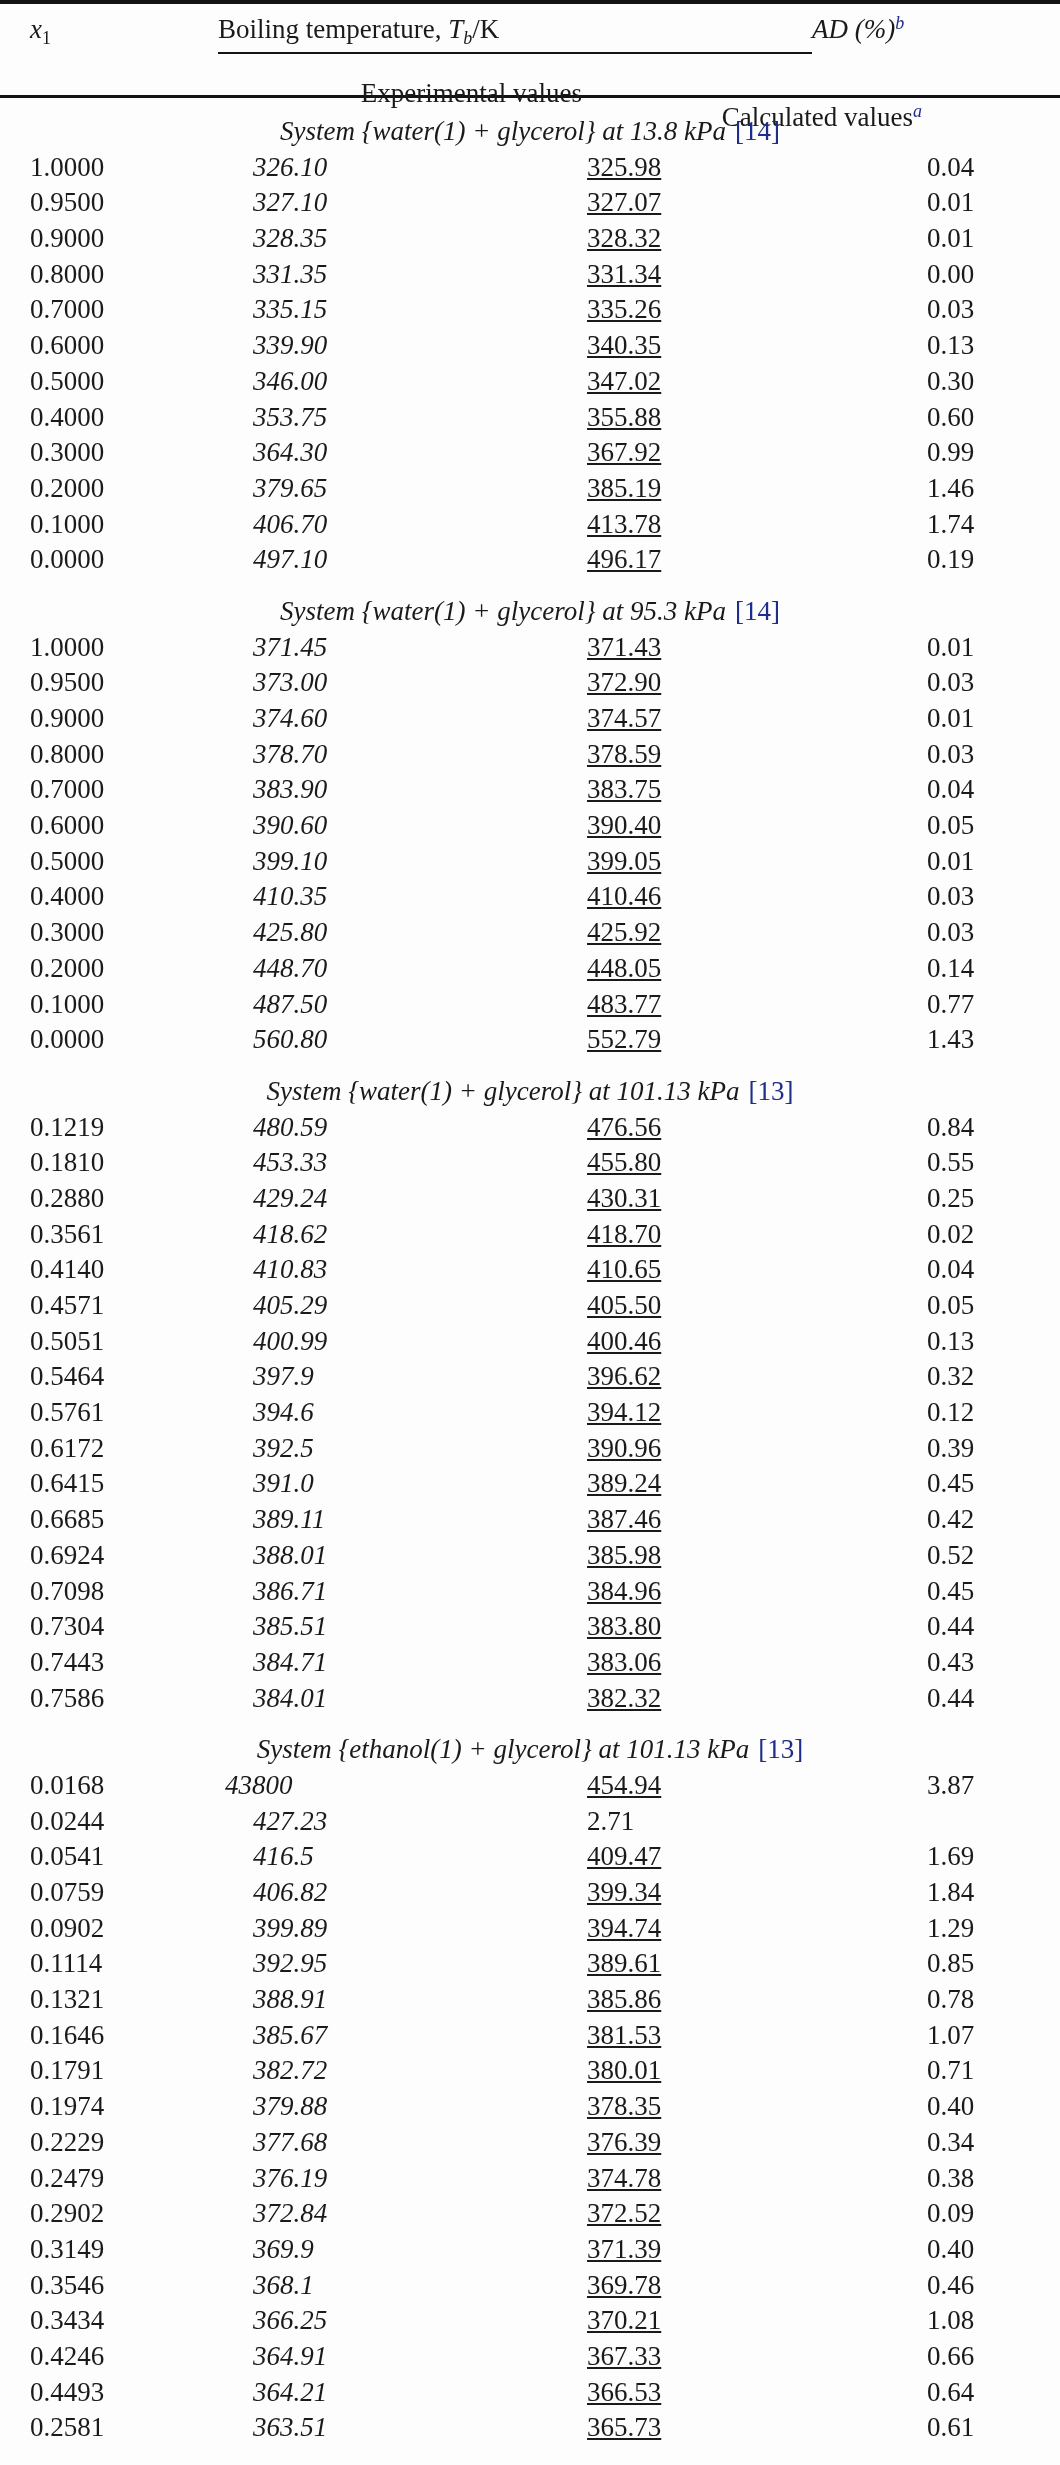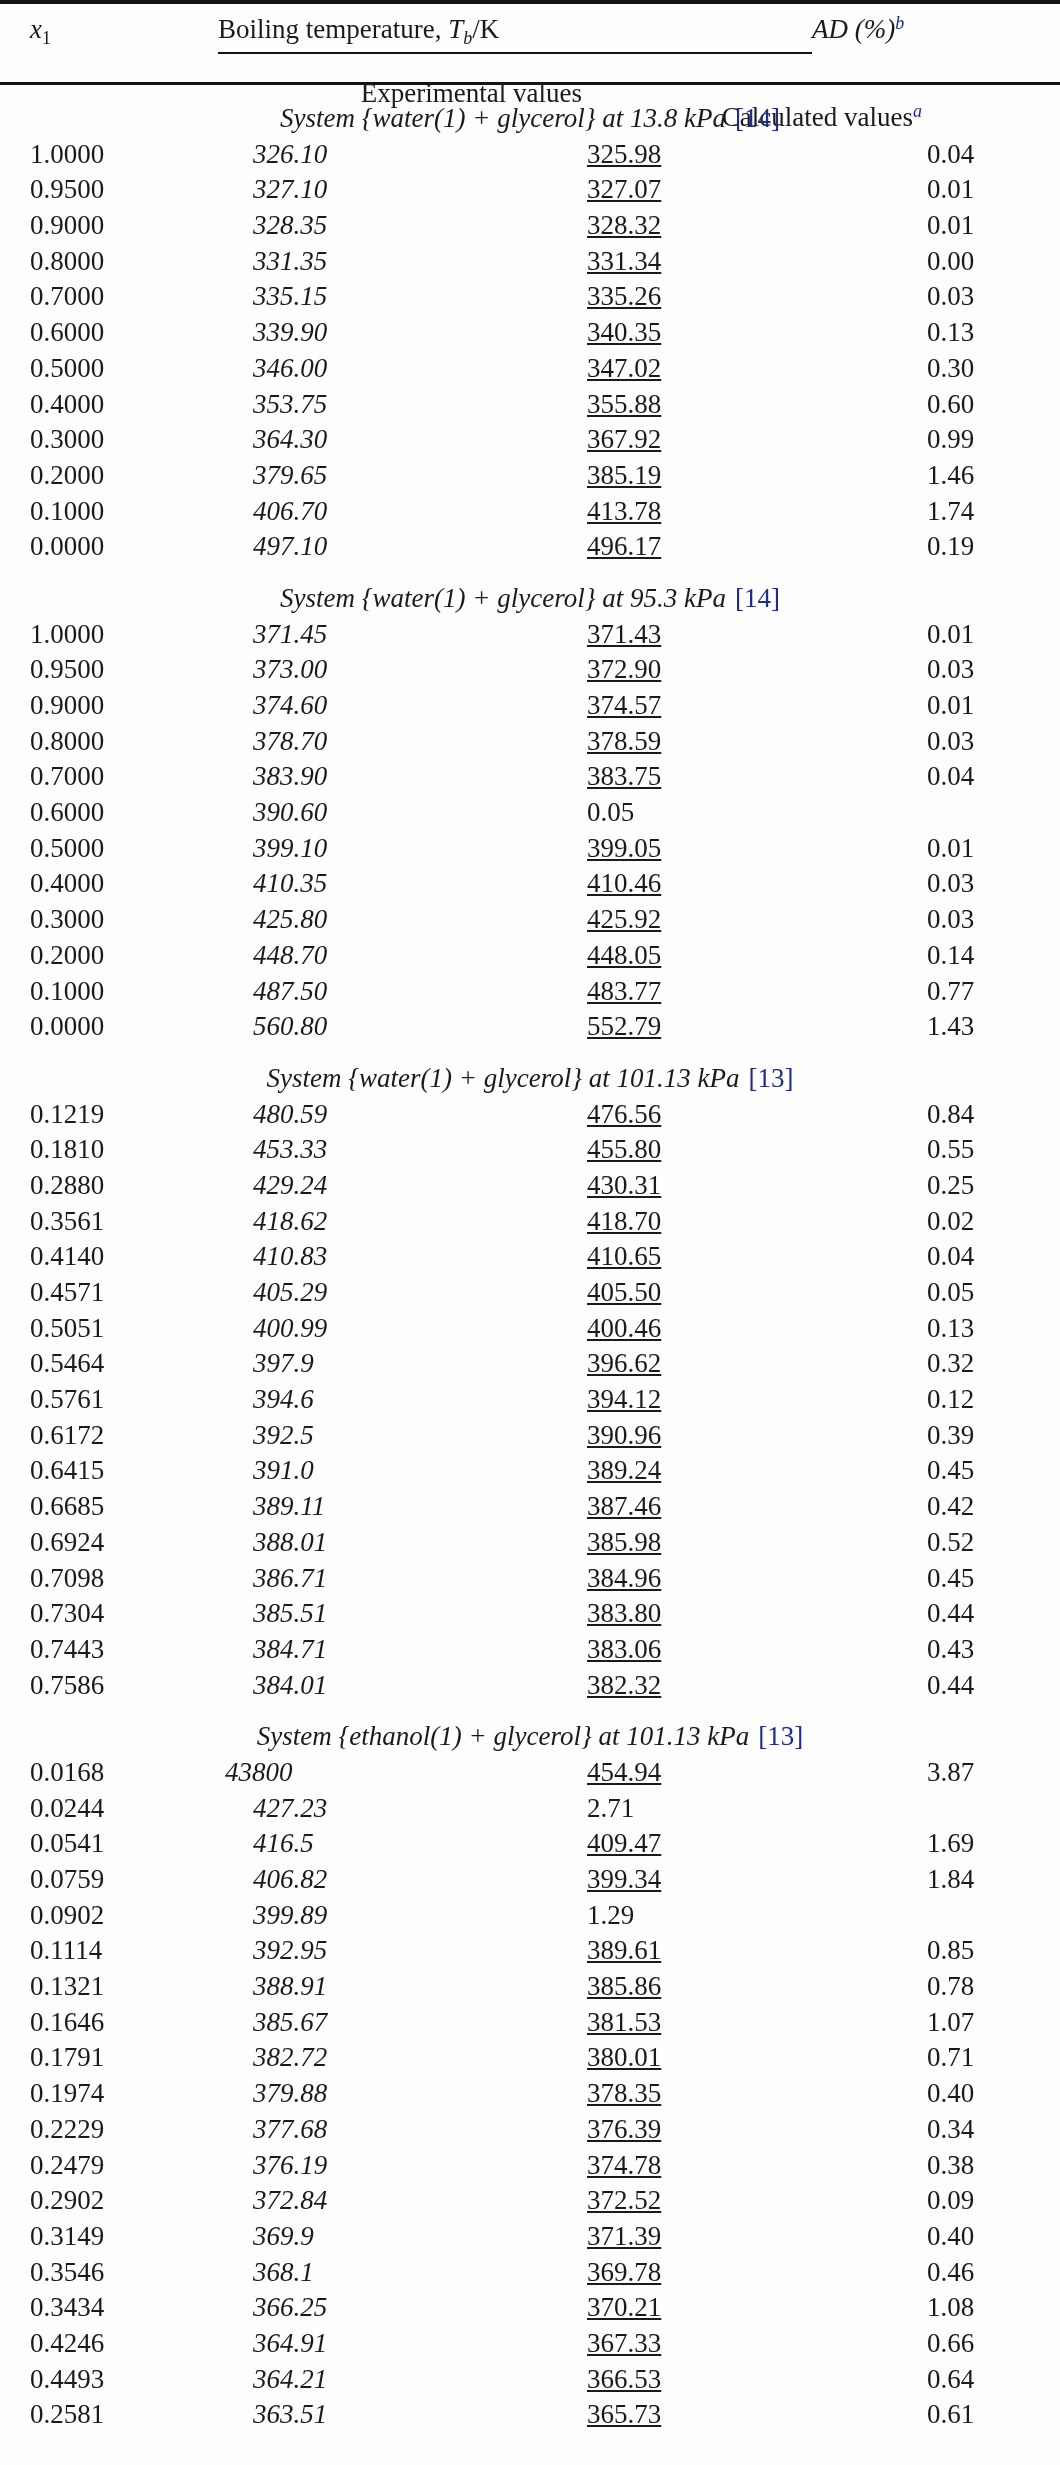--- a/index.html
+++ b/index.html
@@ -28,7 +28,7 @@
   .c2h-wrap{position:relative;height:50px;display:flex;align-items:center;}
   .spanner{position:absolute;left:0;bottom:0;width:594px;height:2px;}
   .c4h{font-style:italic;}
-  .hrow2{display:grid;grid-template-columns:218px 364px 340px 1fr;height:28px;align-items:center;text-align:right;}
+  .hrow2{display:grid;grid-template-columns:218px 364px 340px 1fr;height:41px;align-items:center;text-align:right;}
   .hrow2 .c3h{padding-left:4px;margin-top:48px;}
   sub{font-size:18px;vertical-align:-6px;line-height:0;}
   sup.note{font-size:18px;font-style:italic;color:var(--citation);vertical-align:9px;line-height:0;}

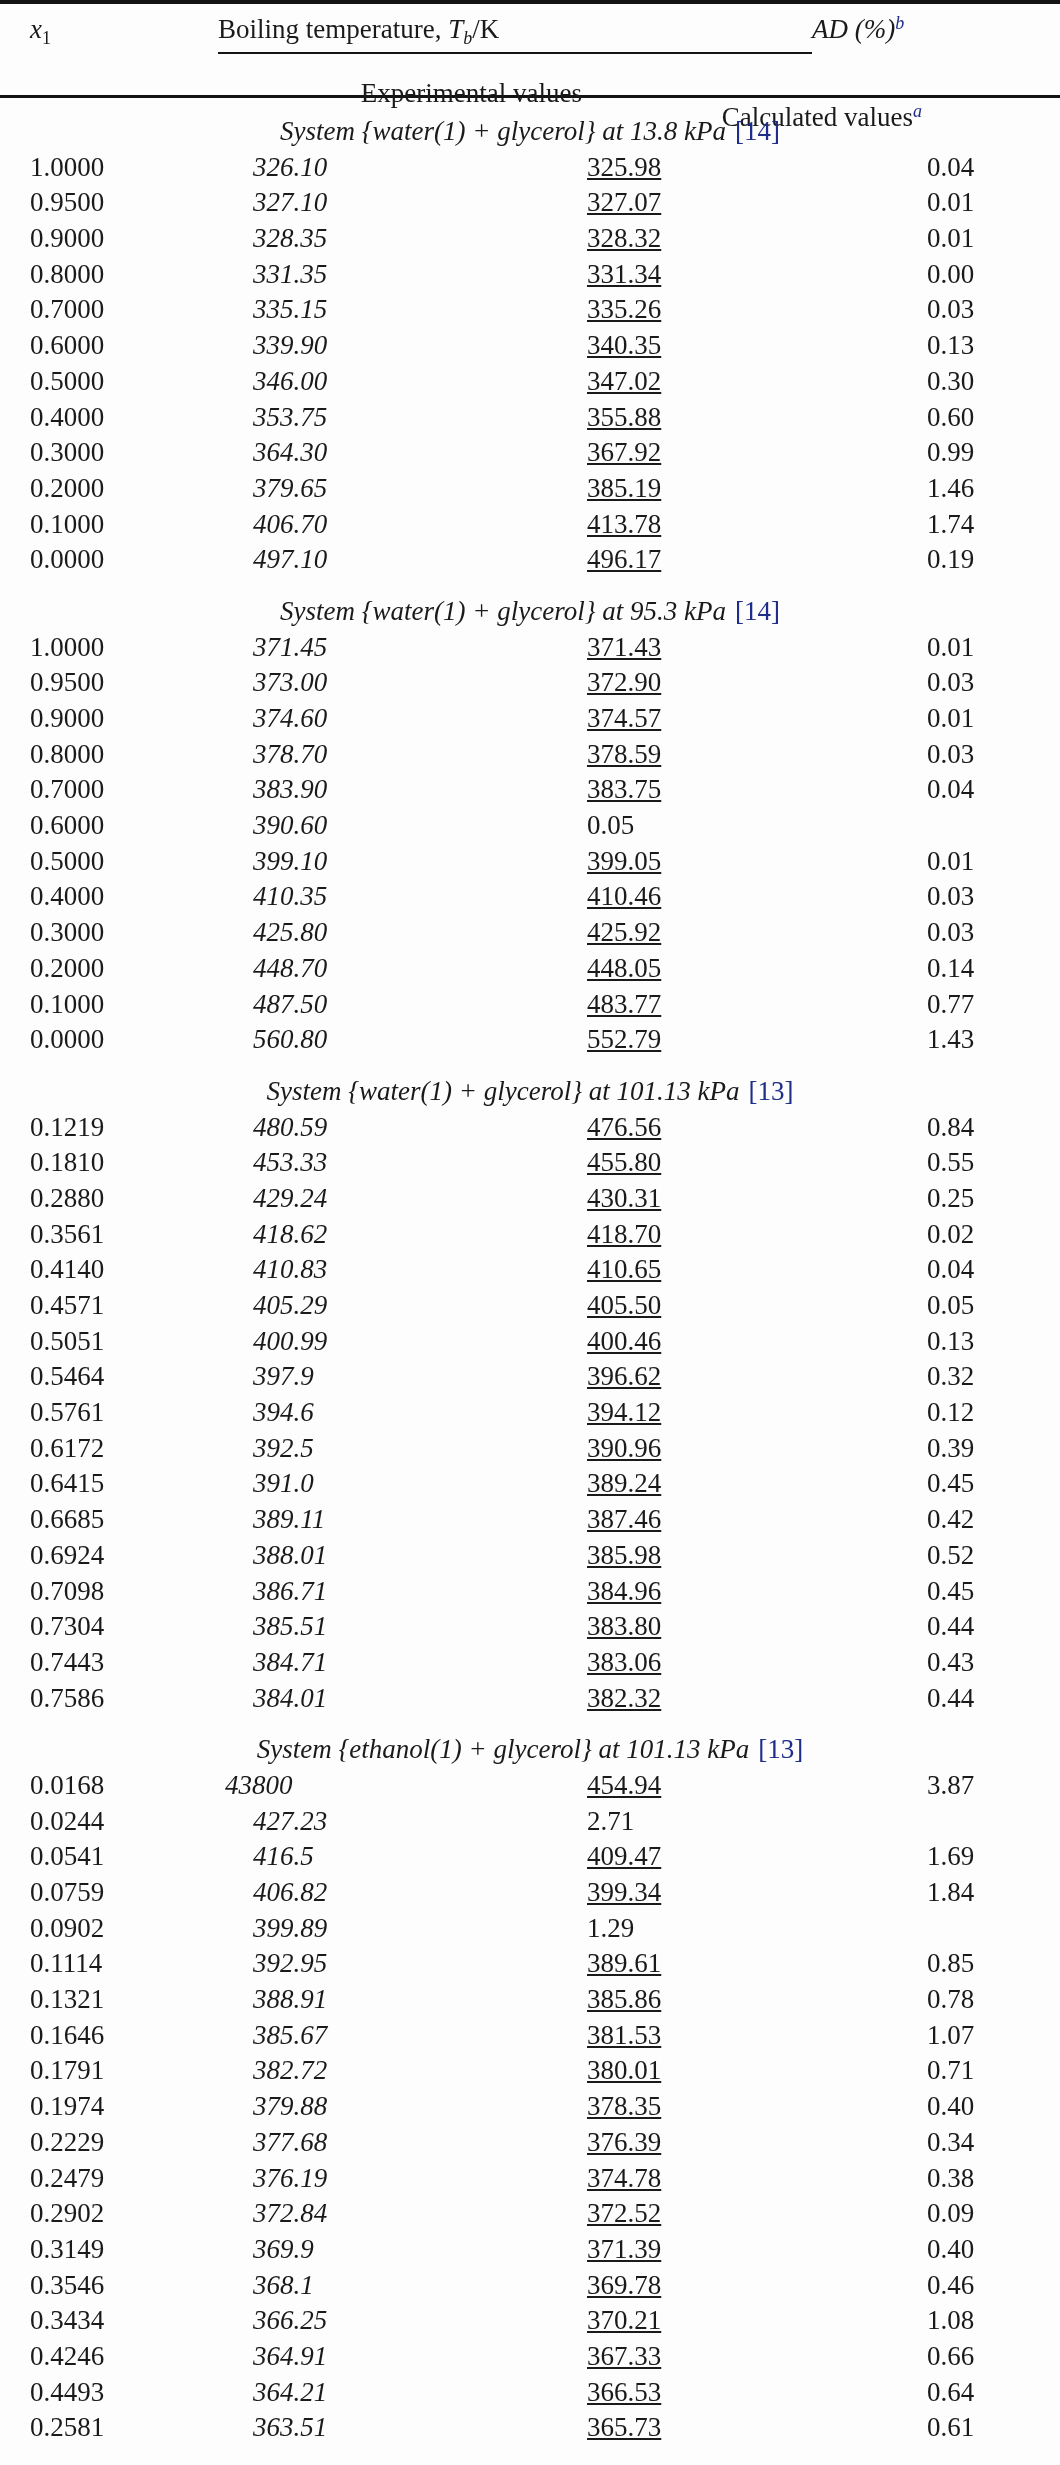--- a/index.html
+++ b/index.html
@@ -212,6 +212,7 @@
   <div class="row">
     <span class="c1 cell">0.6000</span>
     <span class="c2 cell">390.60</span>
+    <span class="c3 cell">390.40</span>
     <span class="c4 cell">0.05</span>
   </div>
 

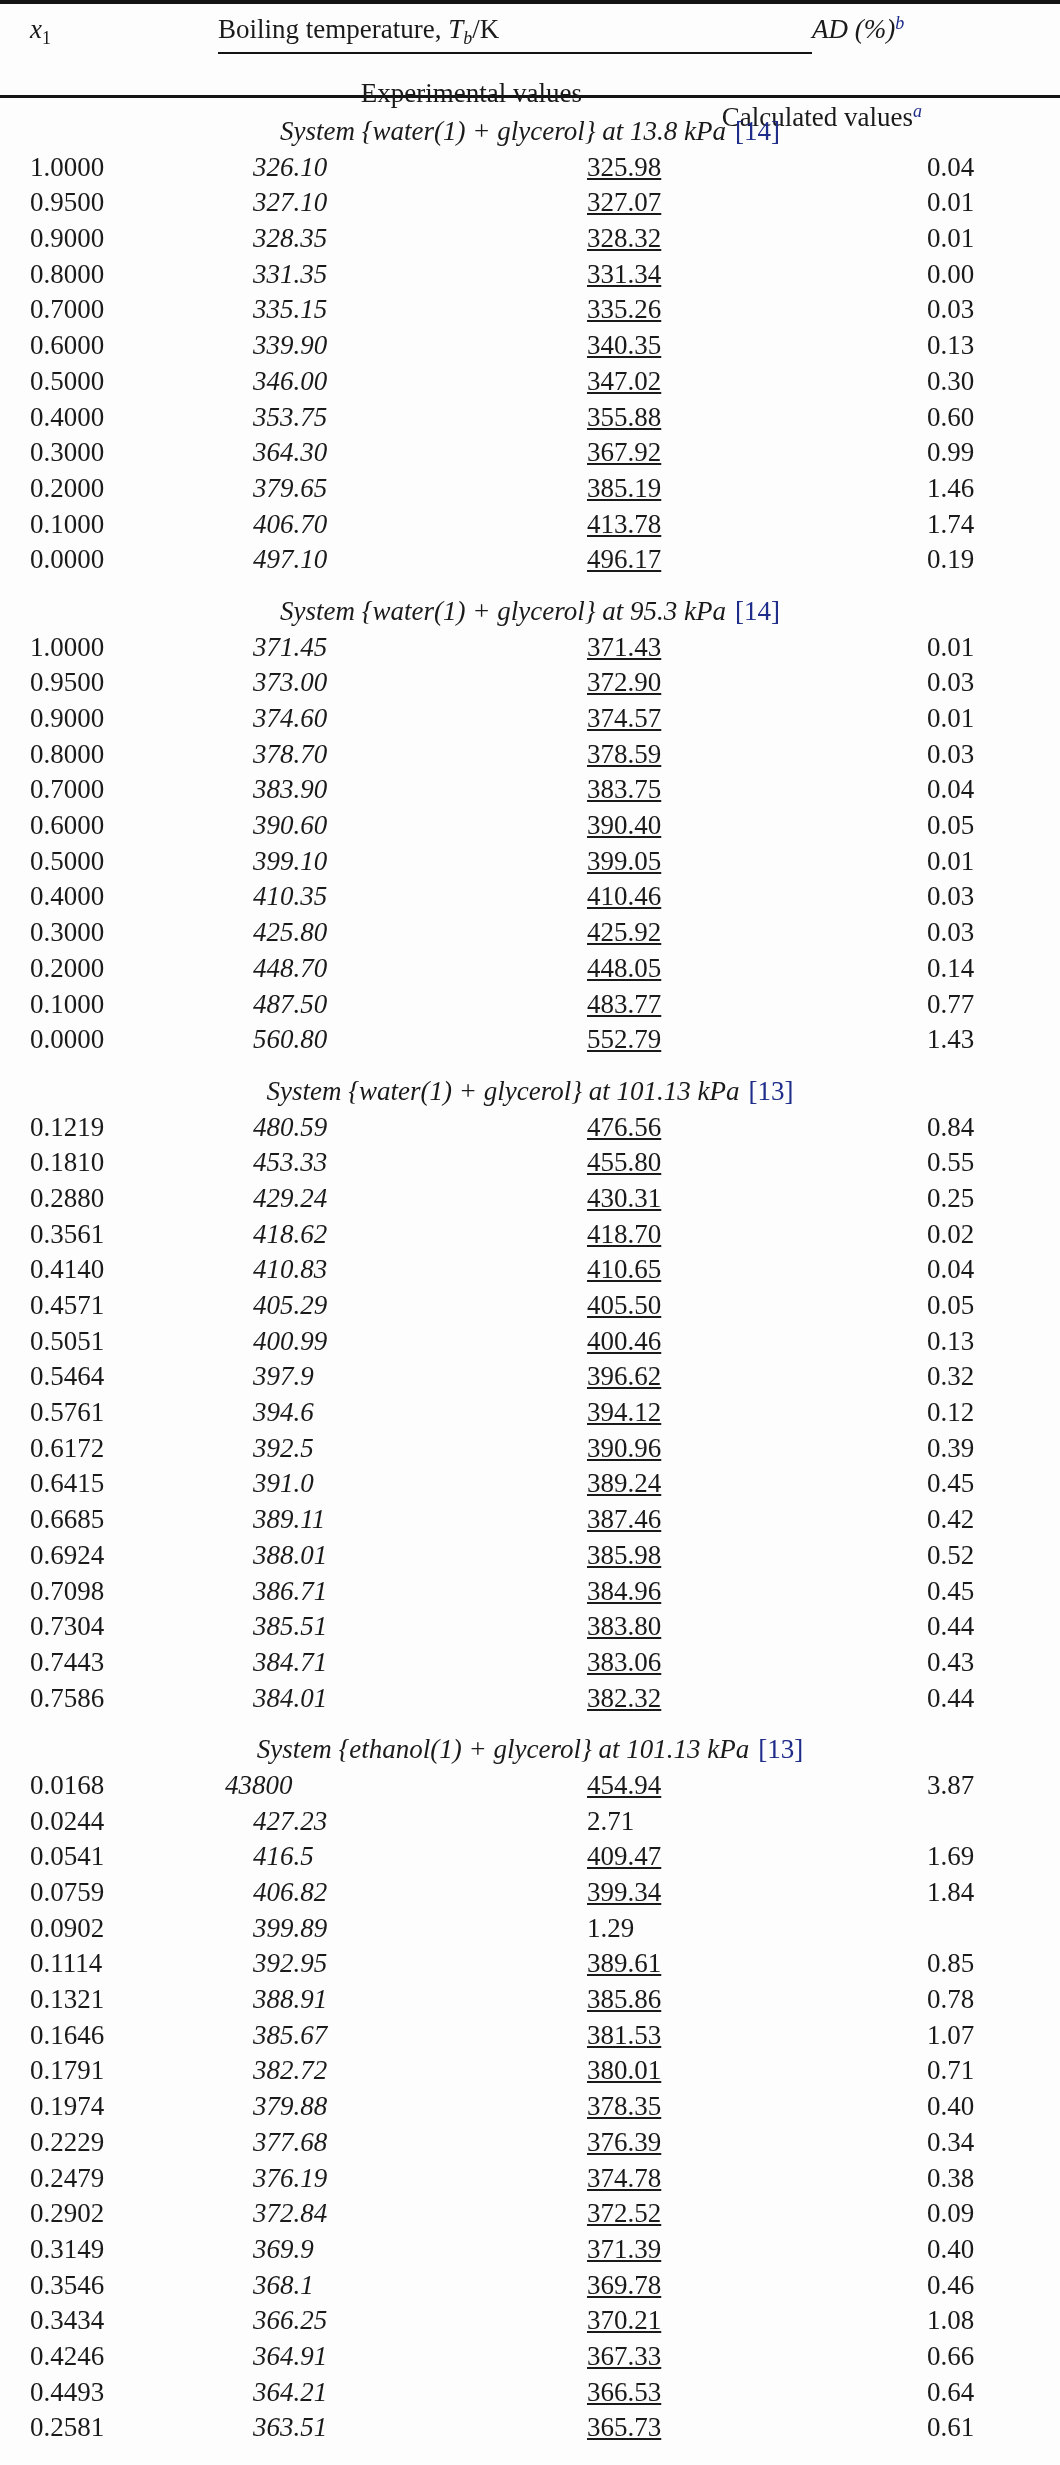--- a/index.html
+++ b/index.html
@@ -421,6 +421,7 @@
   <div class="row">
     <span class="c1 cell">0.0902</span>
     <span class="c2 cell">399.89</span>
+    <span class="c3 cell">394.74</span>
     <span class="c4 cell">1.29</span>
   </div>
 

